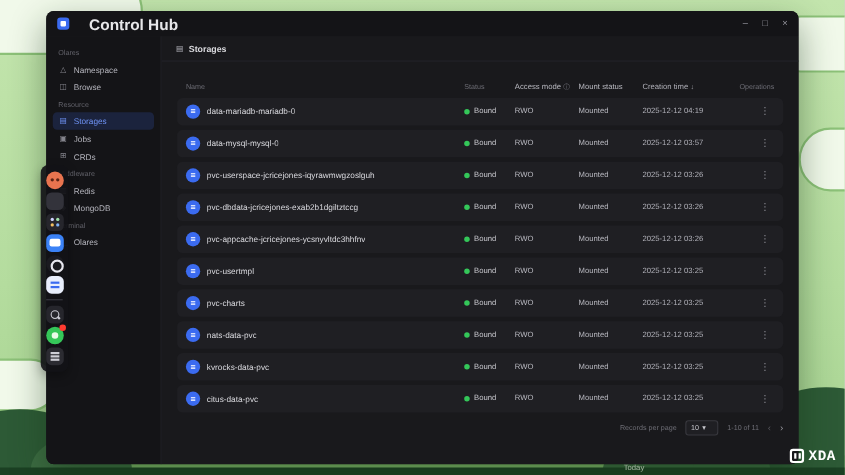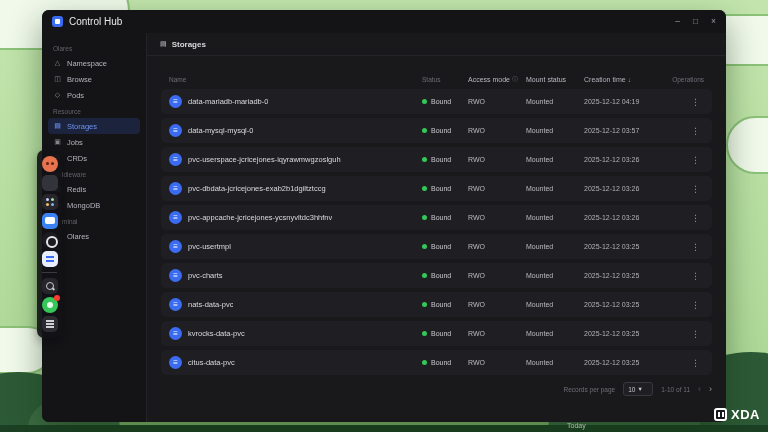--- a/index.html
+++ b/index.html
@@ -67,7 +67,7 @@
   .titlebar { height:23px; flex:0 0 23px; background:#141417; display:flex; align-items:center; padding:0 10px; }
   .app-icon { width:11px; height:11px; border-radius:3px; background:#3b6bf0; position:relative; }
   .app-icon::before { content:""; position:absolute; left:3px; top:3px; width:5px; height:5px; border-radius:1px; background:#fff; }
-  .win-title { margin-left:6px; font-size:10px; font-weight:400; color:#e8e8ea; }
+  .win-title { margin-left:18px; font-size:14px; font-weight:700; color:#e8e8ea; }
   .win-controls { margin-left:auto; display:flex; gap:13px; color:#9a9aa2; font-size:8.5px; }
   .win-controls span { cursor:pointer; line-height:1; }
 

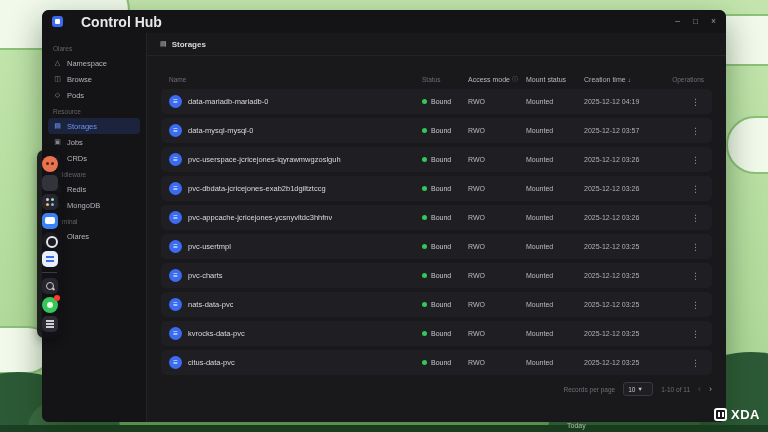--- a/index.html
+++ b/index.html
@@ -203,10 +203,6 @@
           <span class="si-icon">◫</span>
           <span>Browse</span>
         </div>
-        <div class="side-item">
-          <span class="si-icon">◇</span>
-          <span>Pods</span>
-        </div>
 
         <div class="side-label">Resource</div>
         <div class="side-item active">

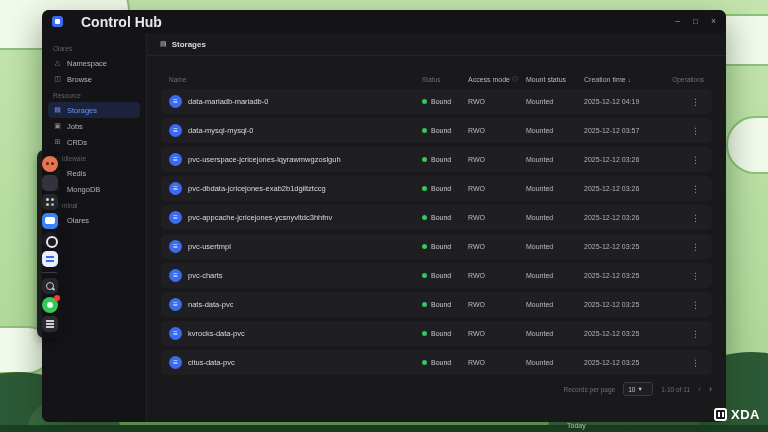--- a/index.html
+++ b/index.html
@@ -136,7 +136,7 @@
   .pg-next { color:#9a9aa2; font-size:9px; cursor:pointer; }
 
   
-  .watermark { position:absolute; right:8px; bottom:10px; z-index:6; display:flex; align-items:center; gap:4px; }
+  .watermark { position:absolute; right:8px; bottom:10px; z-index:6; display:flex; align-items:center; gap:4px;font-family:Liberation Mono, monospace; }
   .wm-mark { width:13px; height:13px; border:2px solid #fff; border-radius:3px; position:relative; }
   .wm-mark::before { content:""; position:absolute; left:2px; top:2px; width:2px; height:5px; background:#fff;
     box-shadow:4px 0 0 #fff; }

